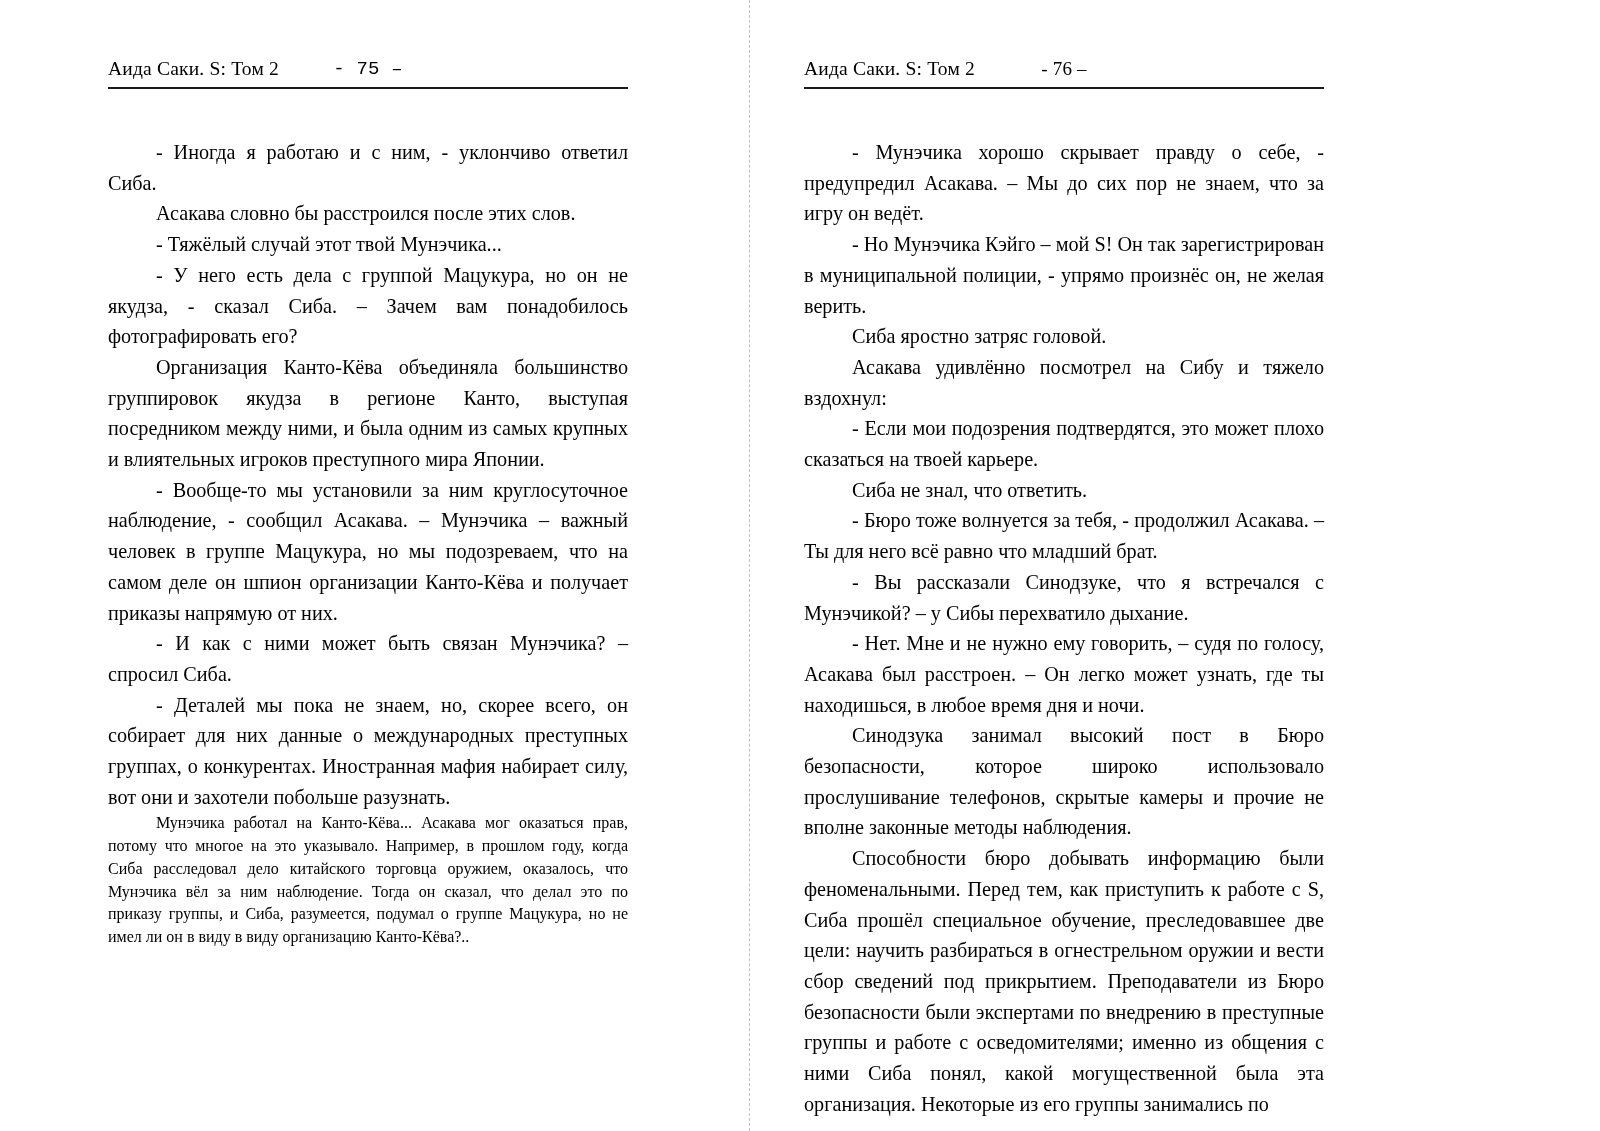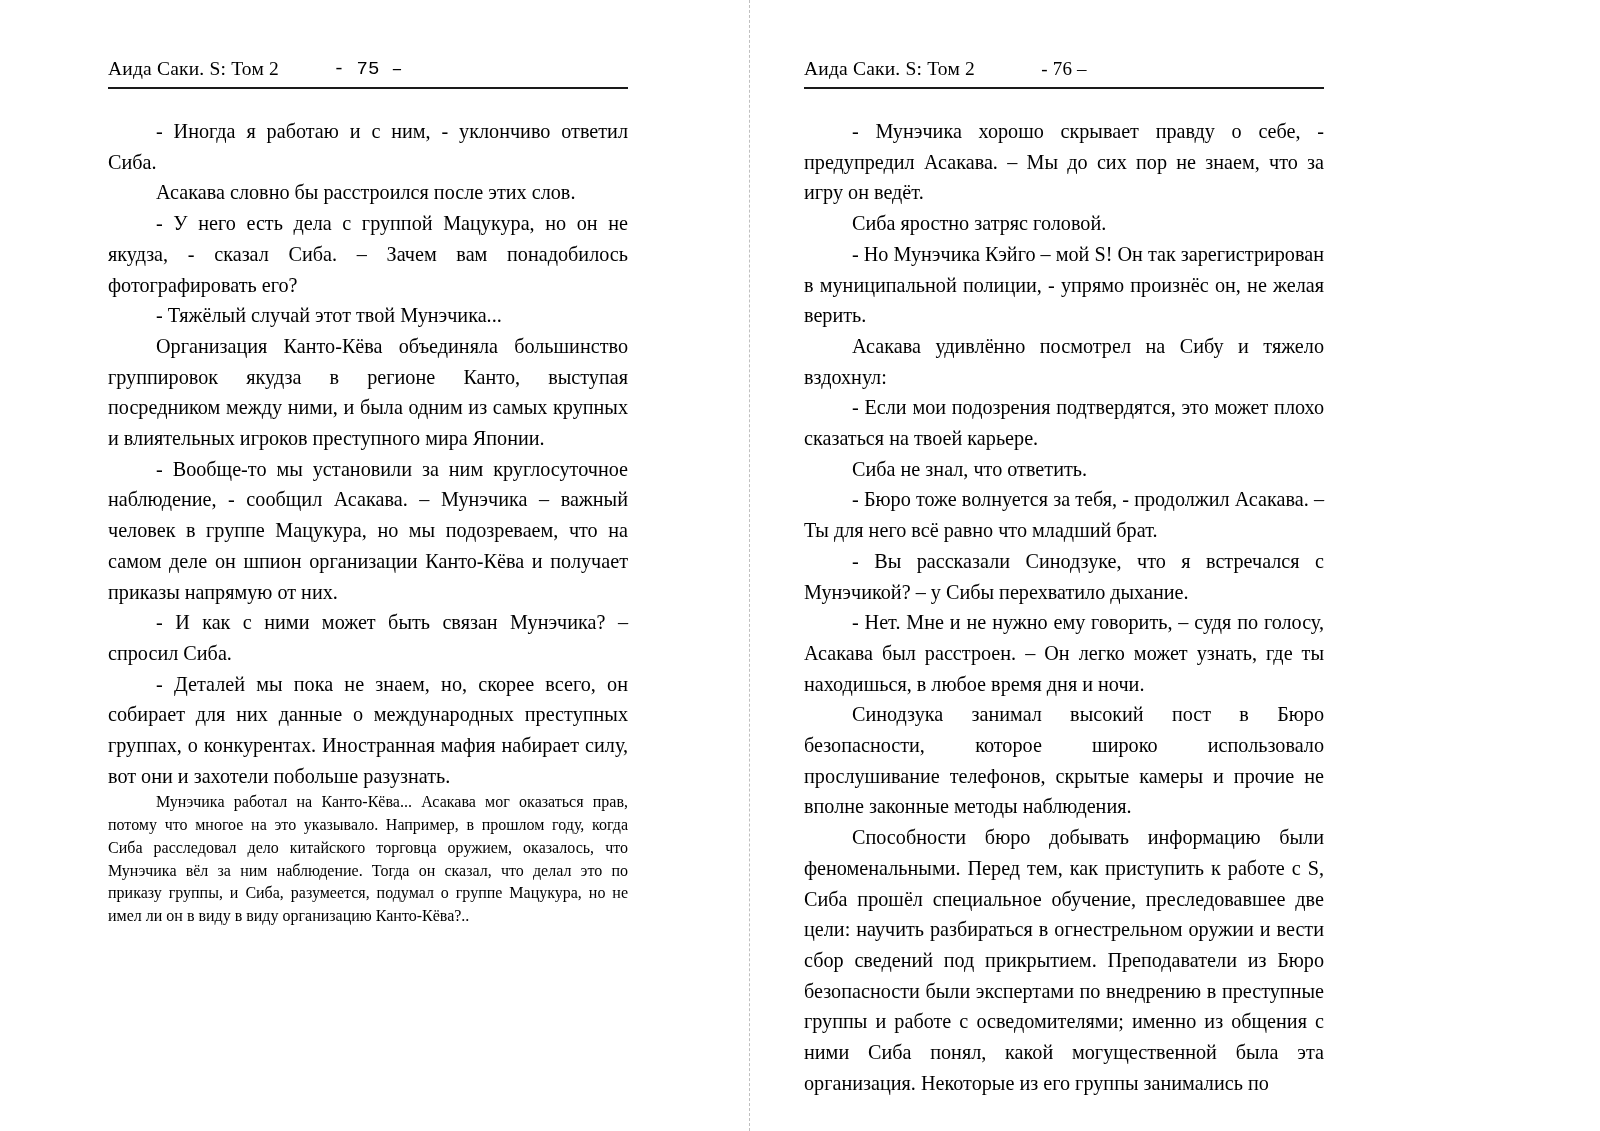--- a/index.html
+++ b/index.html
@@ -71,7 +71,7 @@
     transform: translateX(-50%);
   }
   .body-text {
-    margin-top: 27px;
+    margin-top: 48px;
     font-size: 20.2px;
     line-height: 1.52;
     text-align: justify;

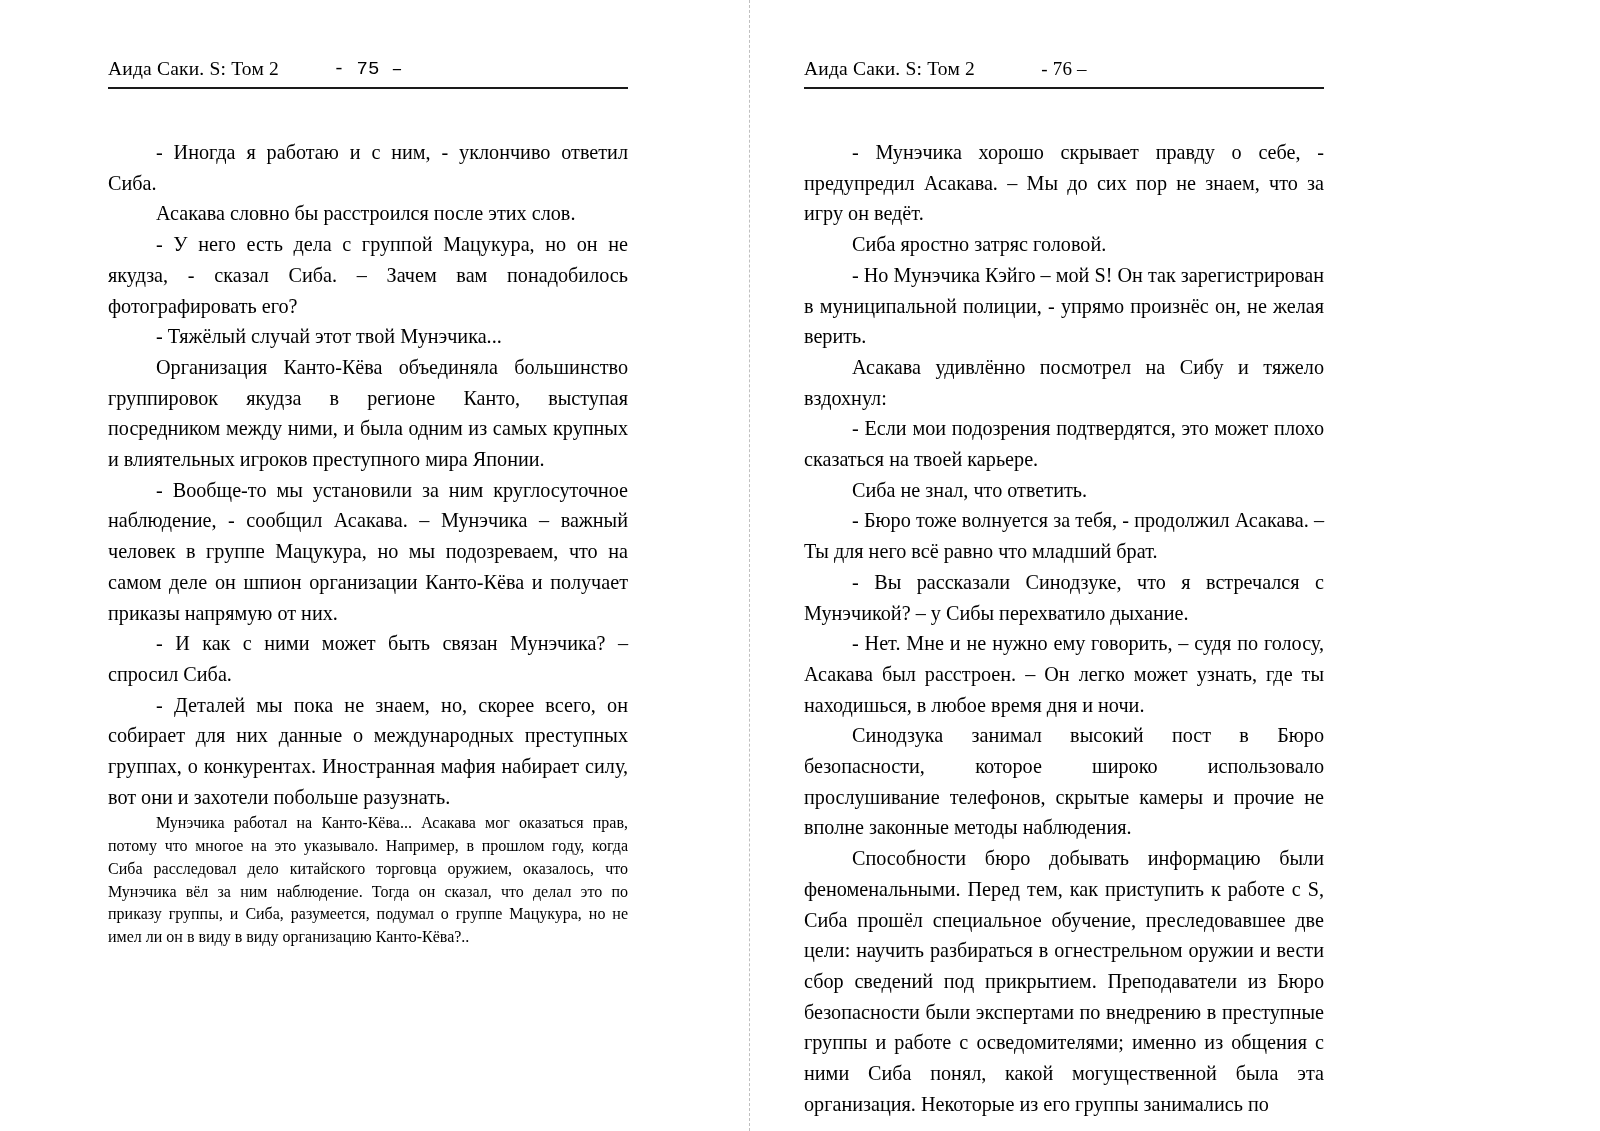--- a/index.html
+++ b/index.html
@@ -102,8 +102,8 @@
     <div class="body-text">
       <p>- Иногда я работаю и с ним, - уклончиво ответил Сиба.</p>
       <p>Асакава словно бы расстроился после этих слов.</p>
+      <p>- Тяжёлый случай этот твой Мунэчика...</p>
       <p>- У него есть дела с группой Мацукура, но он не якудза, - сказал Сиба. – Зачем вам понадобилось фотографировать его?</p>
-      <p>- Тяжёлый случай этот твой Мунэчика...</p>
       <p>Организация Канто-Кёва объединяла большинство группировок якудза в регионе Канто, выступая посредником между ними, и была одним из самых крупных и влиятельных игроков преступного мира Японии.</p>
       <p>- Вообще-то мы установили за ним круглосуточное наблюдение, - сообщил Асакава. – Мунэчика – важный человек в группе Мацукура, но мы подозреваем, что на самом деле он шпион организации Канто-Кёва и получает приказы напрямую от них.</p>
       <p>- И как с ними может быть связан Мунэчика? – спросил Сиба.</p>

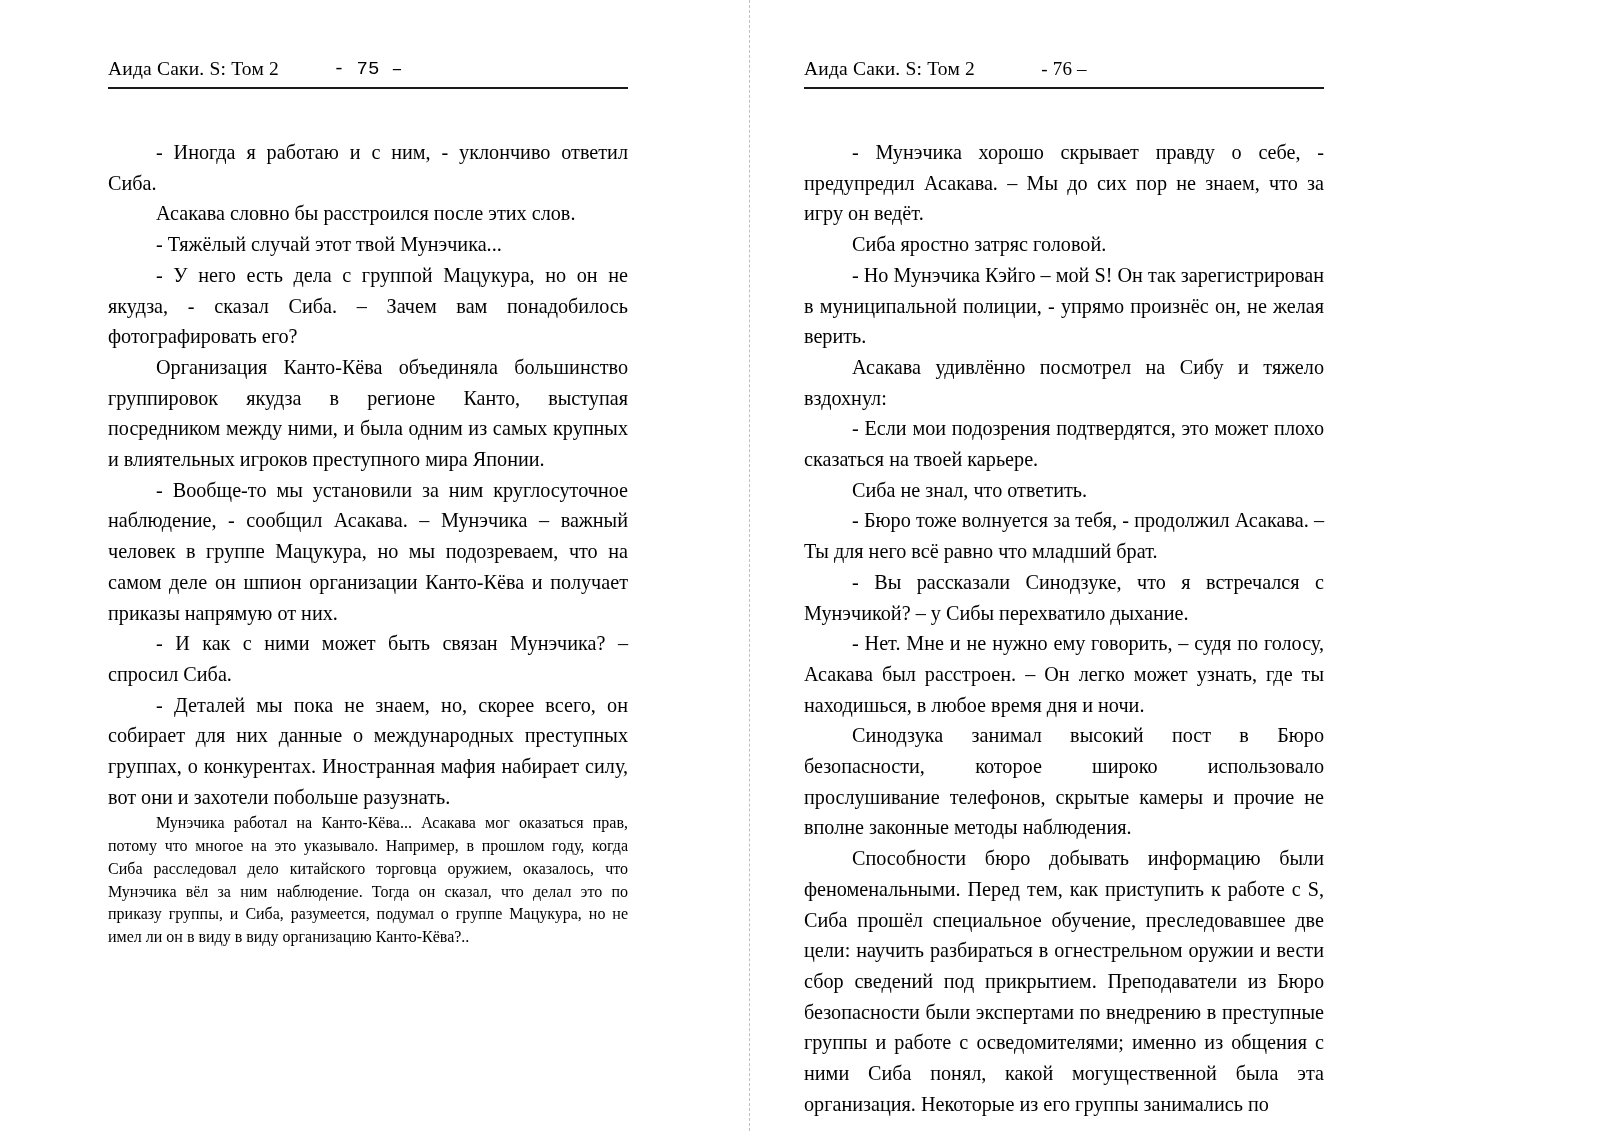--- a/index.html
+++ b/index.html
@@ -119,8 +119,8 @@
     </div>
     <div class="body-text">
       <p>- Мунэчика хорошо скрывает правду о себе, - предупредил Асакава. – Мы до сих пор не знаем, что за игру он ведёт.</p>
+      <p>- Но Мунэчика Кэйго – мой S! Он так зарегистрирован в муниципальной полиции, - упрямо произнёс он, не желая верить.</p>
       <p>Сиба яростно затряс головой.</p>
-      <p>- Но Мунэчика Кэйго – мой S! Он так зарегистрирован в муниципальной полиции, - упрямо произнёс он, не желая верить.</p>
       <p>Асакава удивлённо посмотрел на Сибу и тяжело вздохнул:</p>
       <p>- Если мои подозрения подтвердятся, это может плохо сказаться на твоей карьере.</p>
       <p>Сиба не знал, что ответить.</p>

